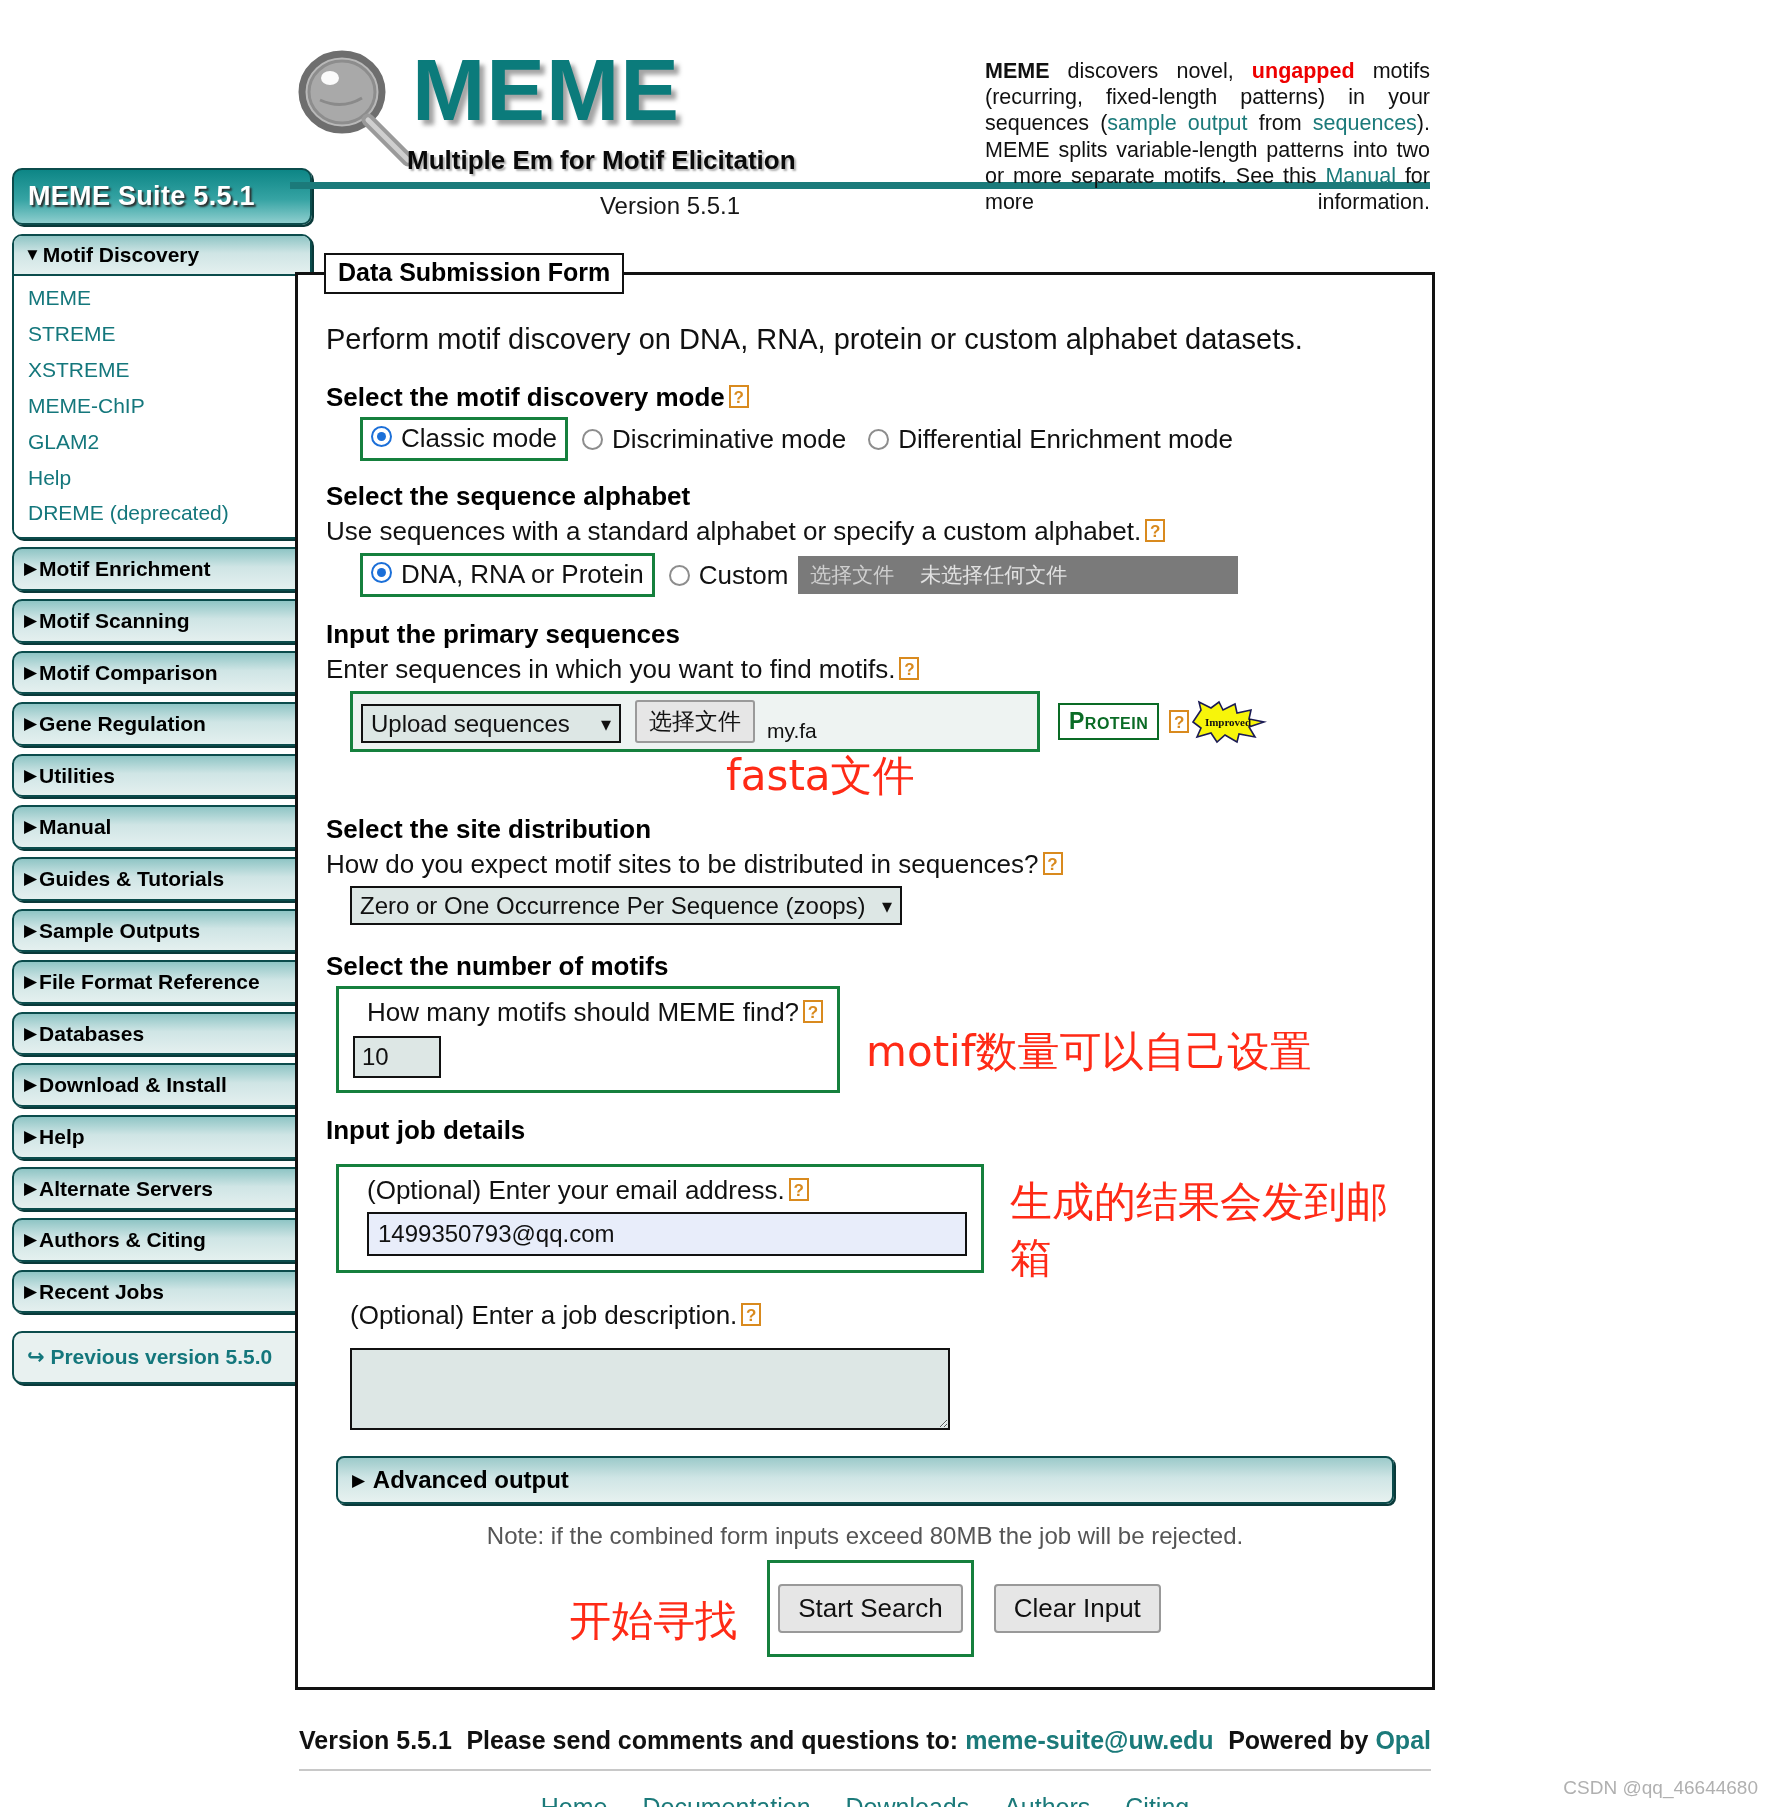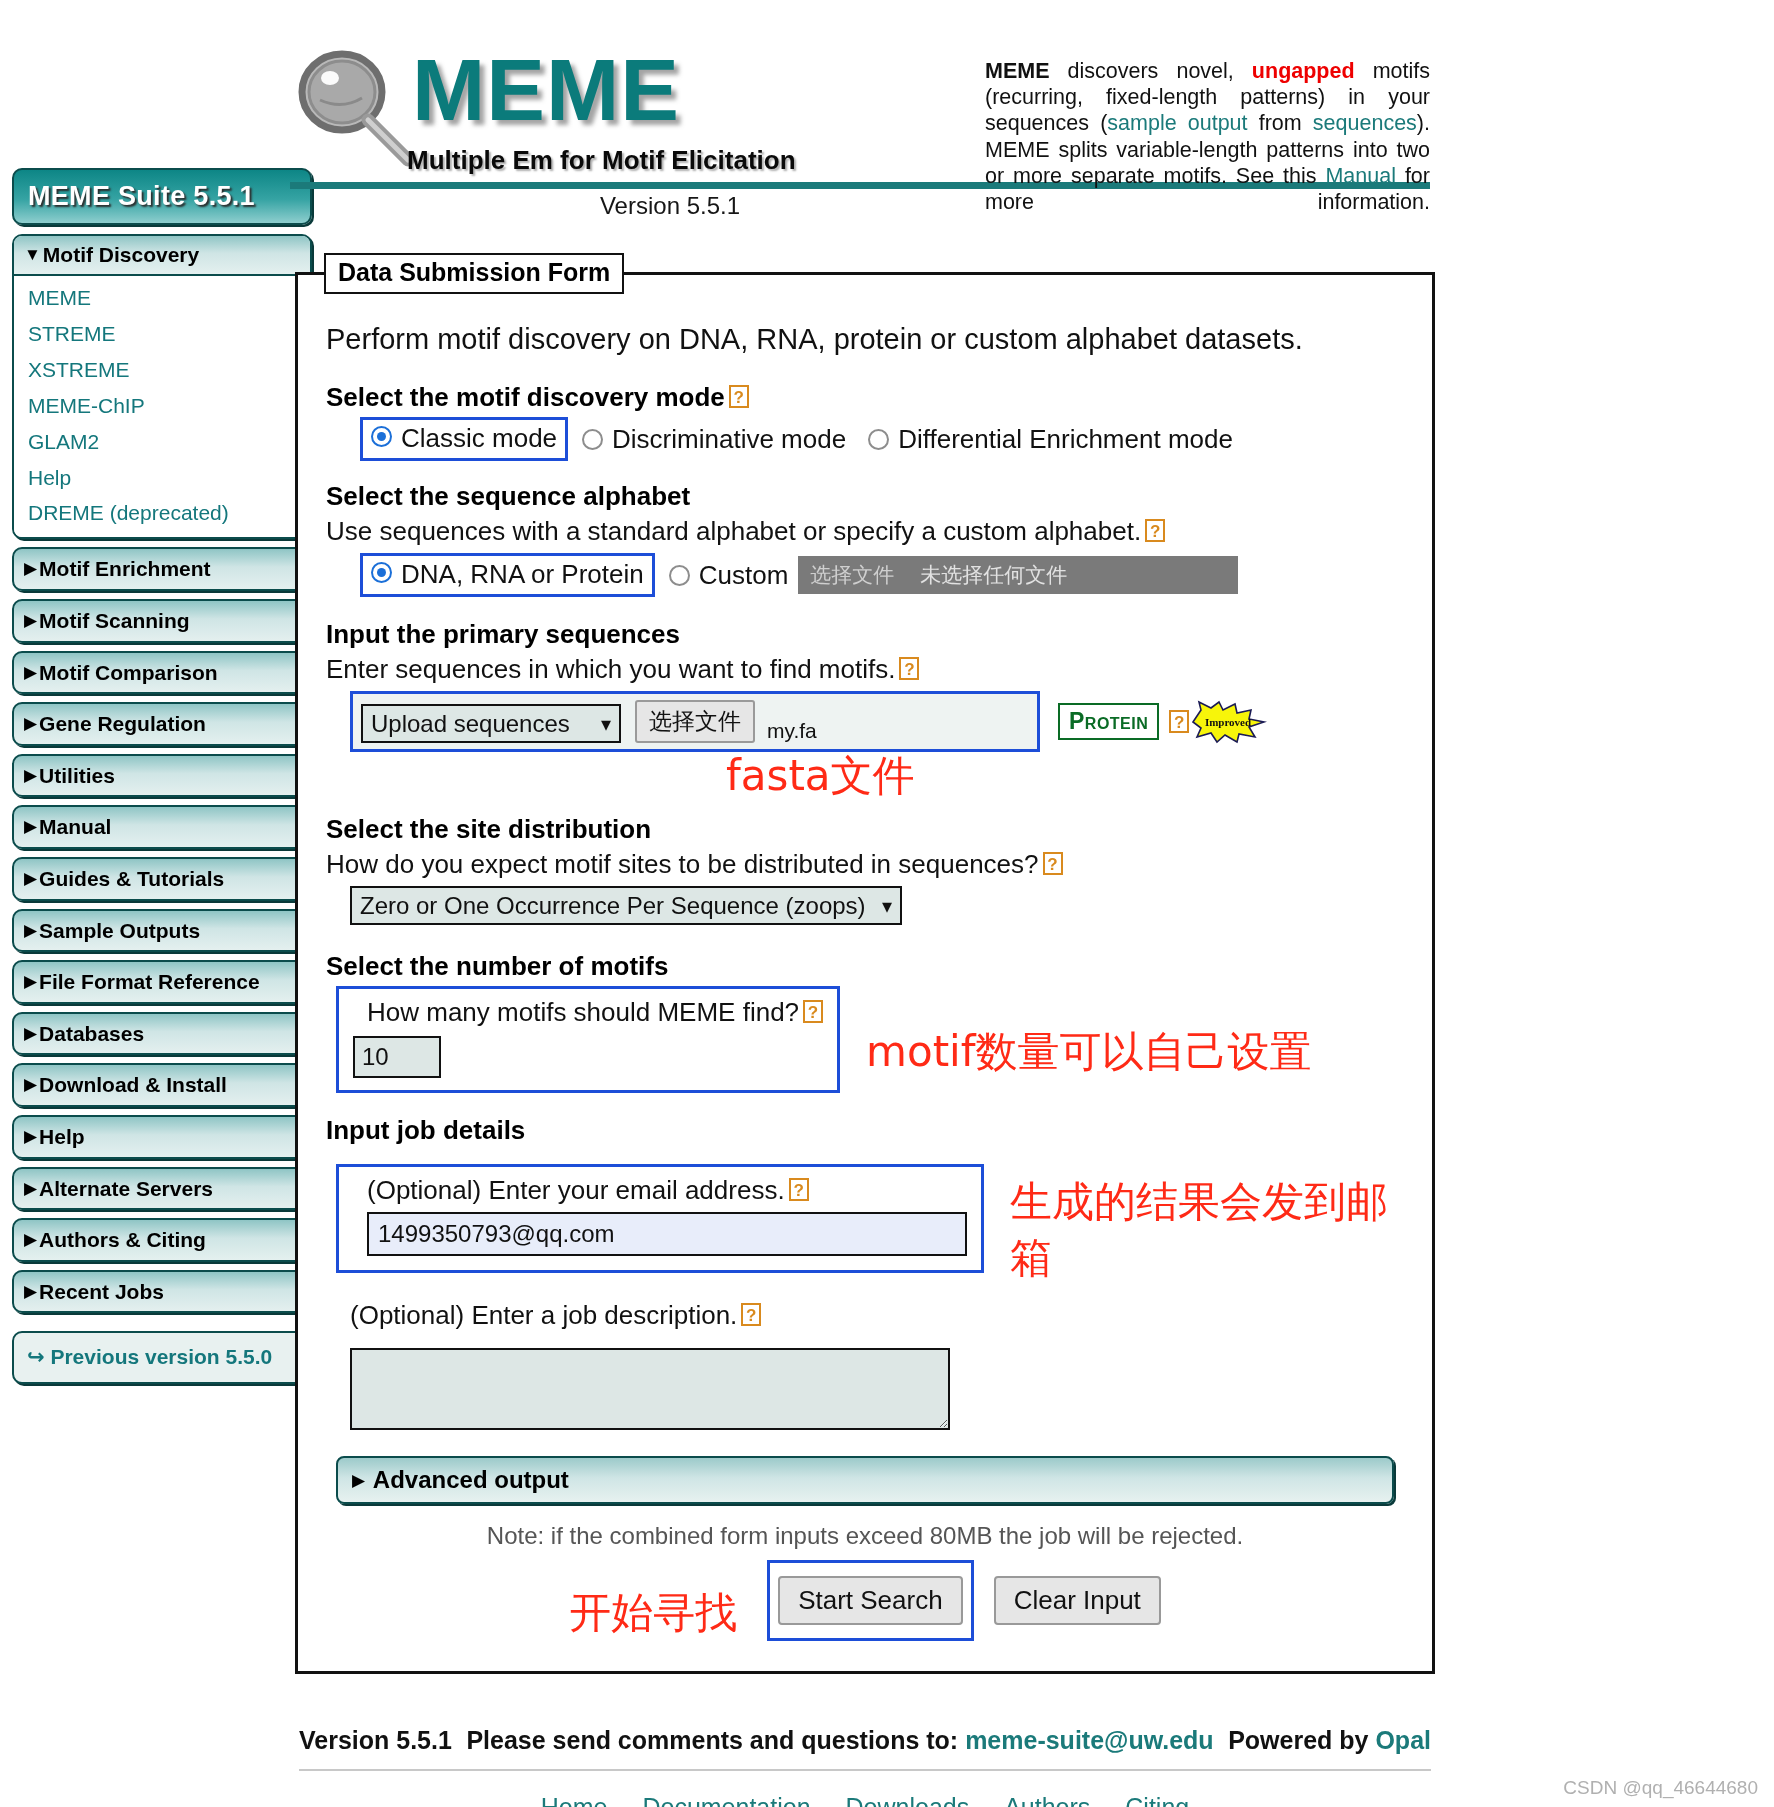--- a/index.html
+++ b/index.html
@@ -148,7 +148,7 @@
     width: 9px; height: 9px; border-radius: 50%; background: #1b6fd8;
   }
   .rlabel { font-size: 26px; color: #111; margin-right: 22px; cursor: pointer; }
-  .hlbox { border: 3px solid #1d4ed8; display:inline-block; }
+  .hlbox { border: 3px solid #15803d; display:inline-block; }
 
   .filebtn-dis {
     background: #7a7a7a; color: #cfcfcf; border: none;

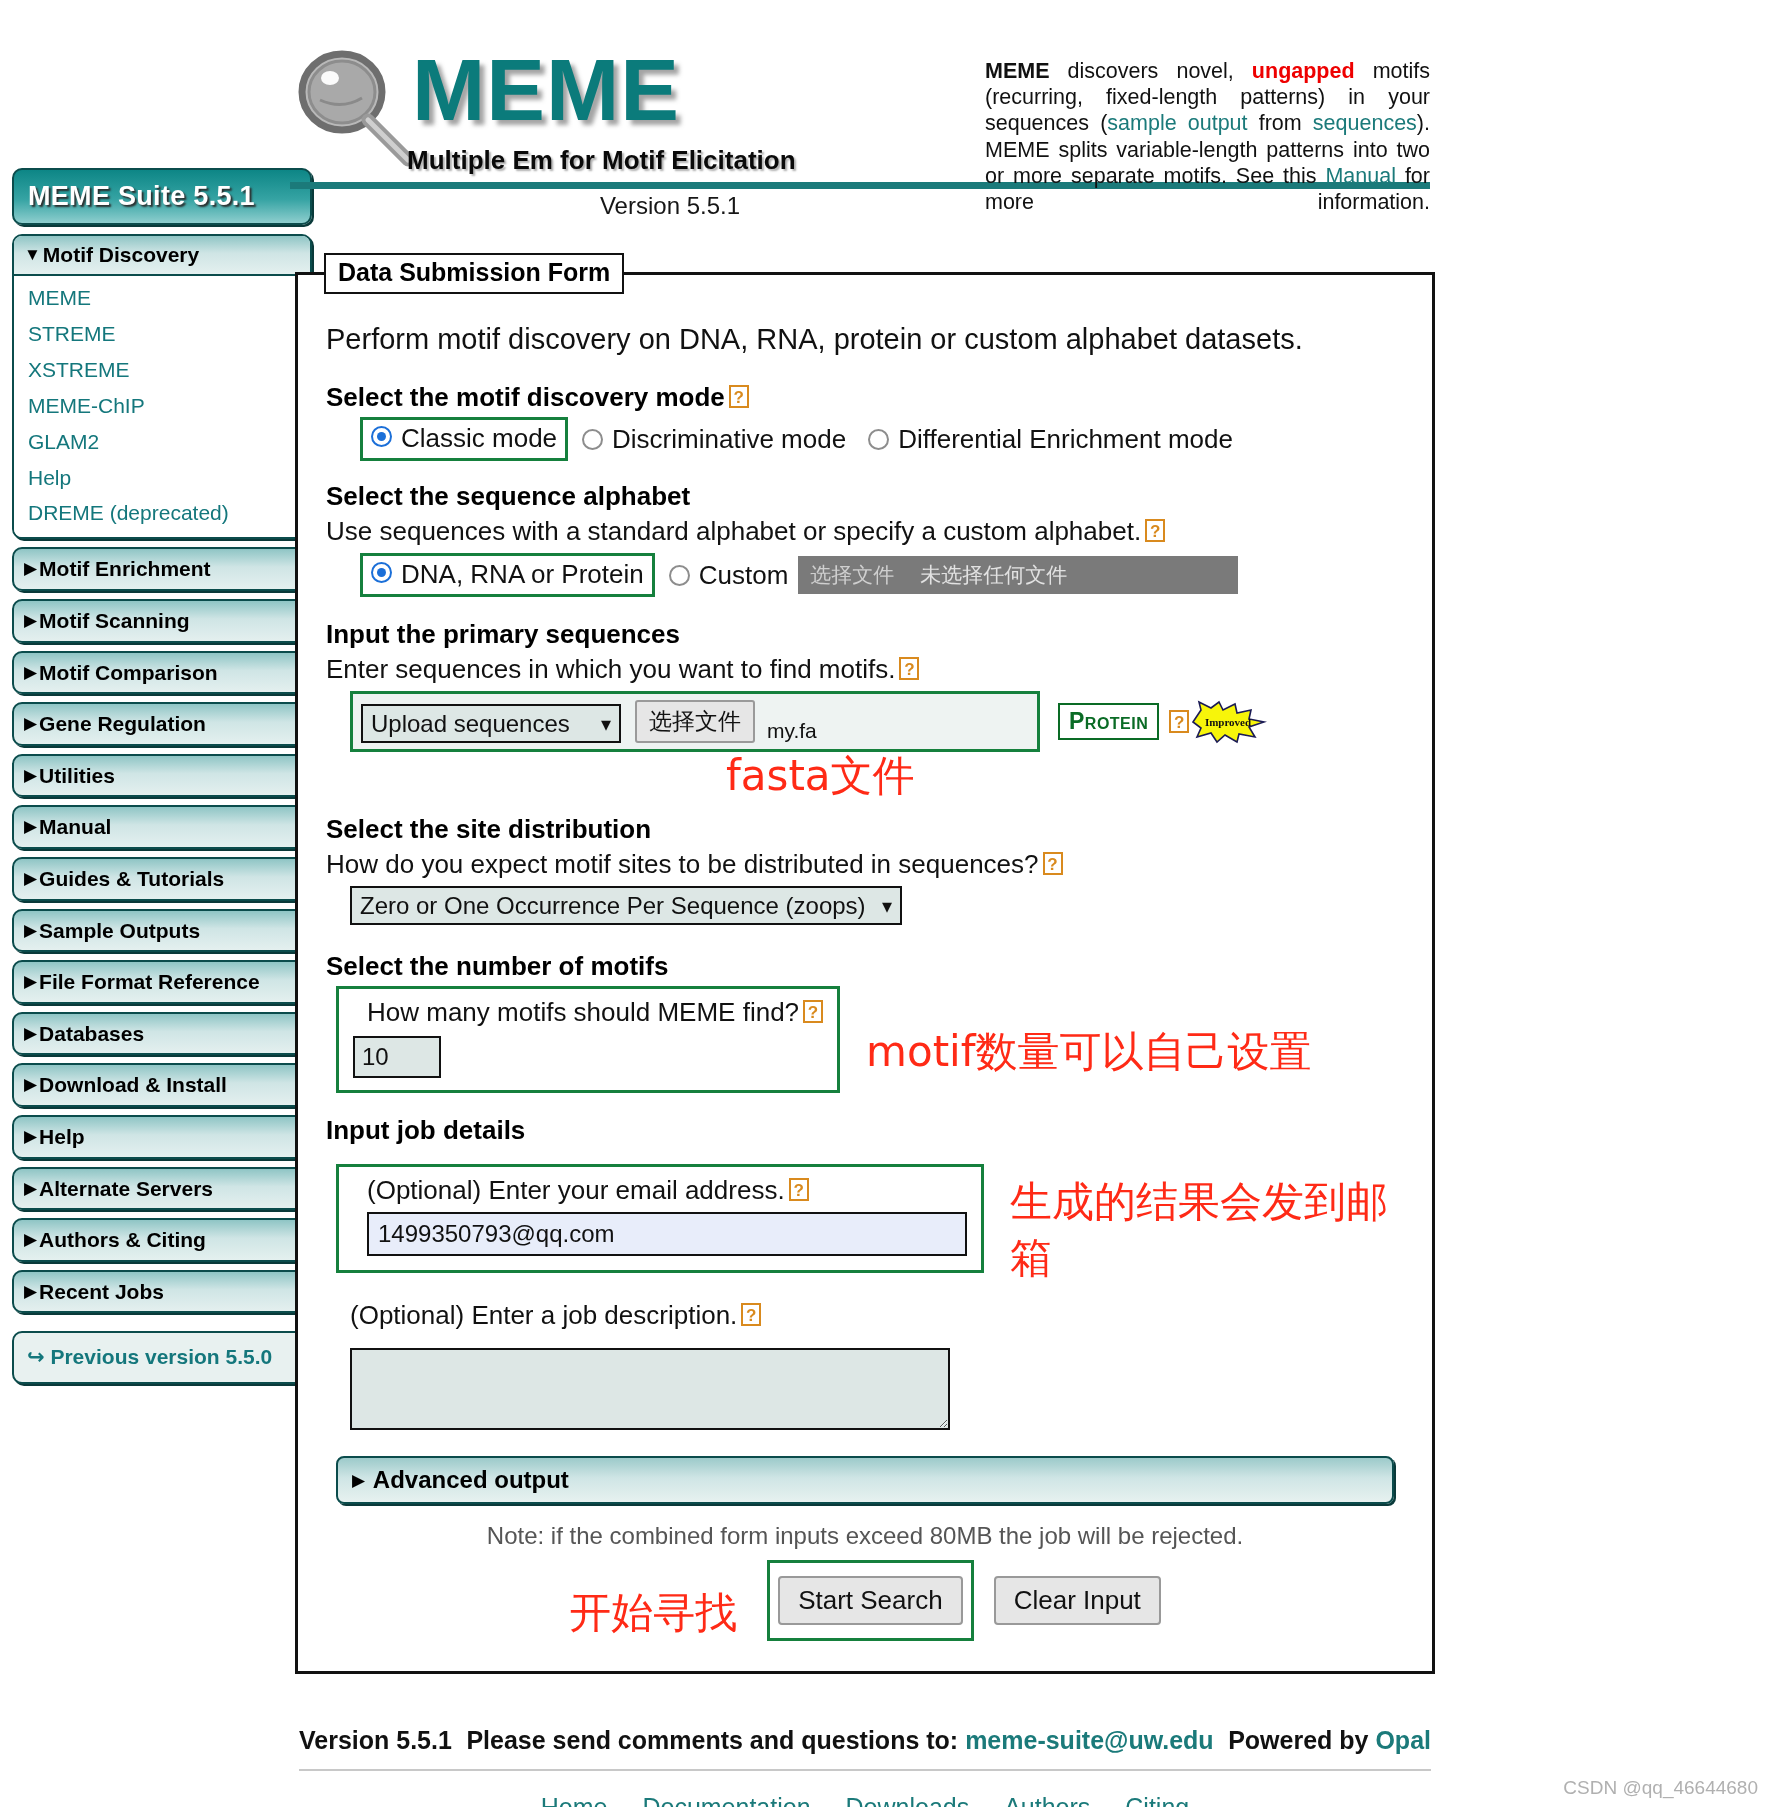--- a/index.html
+++ b/index.html
@@ -457,7 +457,7 @@
 
       <div class="btnrow">
         <span class="cn-ann">开始寻找</span>
-        <span class="hlbox" style="padding:13px 8px;margin-left:10px;">
+        <span class="hlbox" style="padding:21px 8px;margin-left:10px;">
           <button class="std">Start Search</button>
         </span>
         <button class="std">Clear Input</button>

